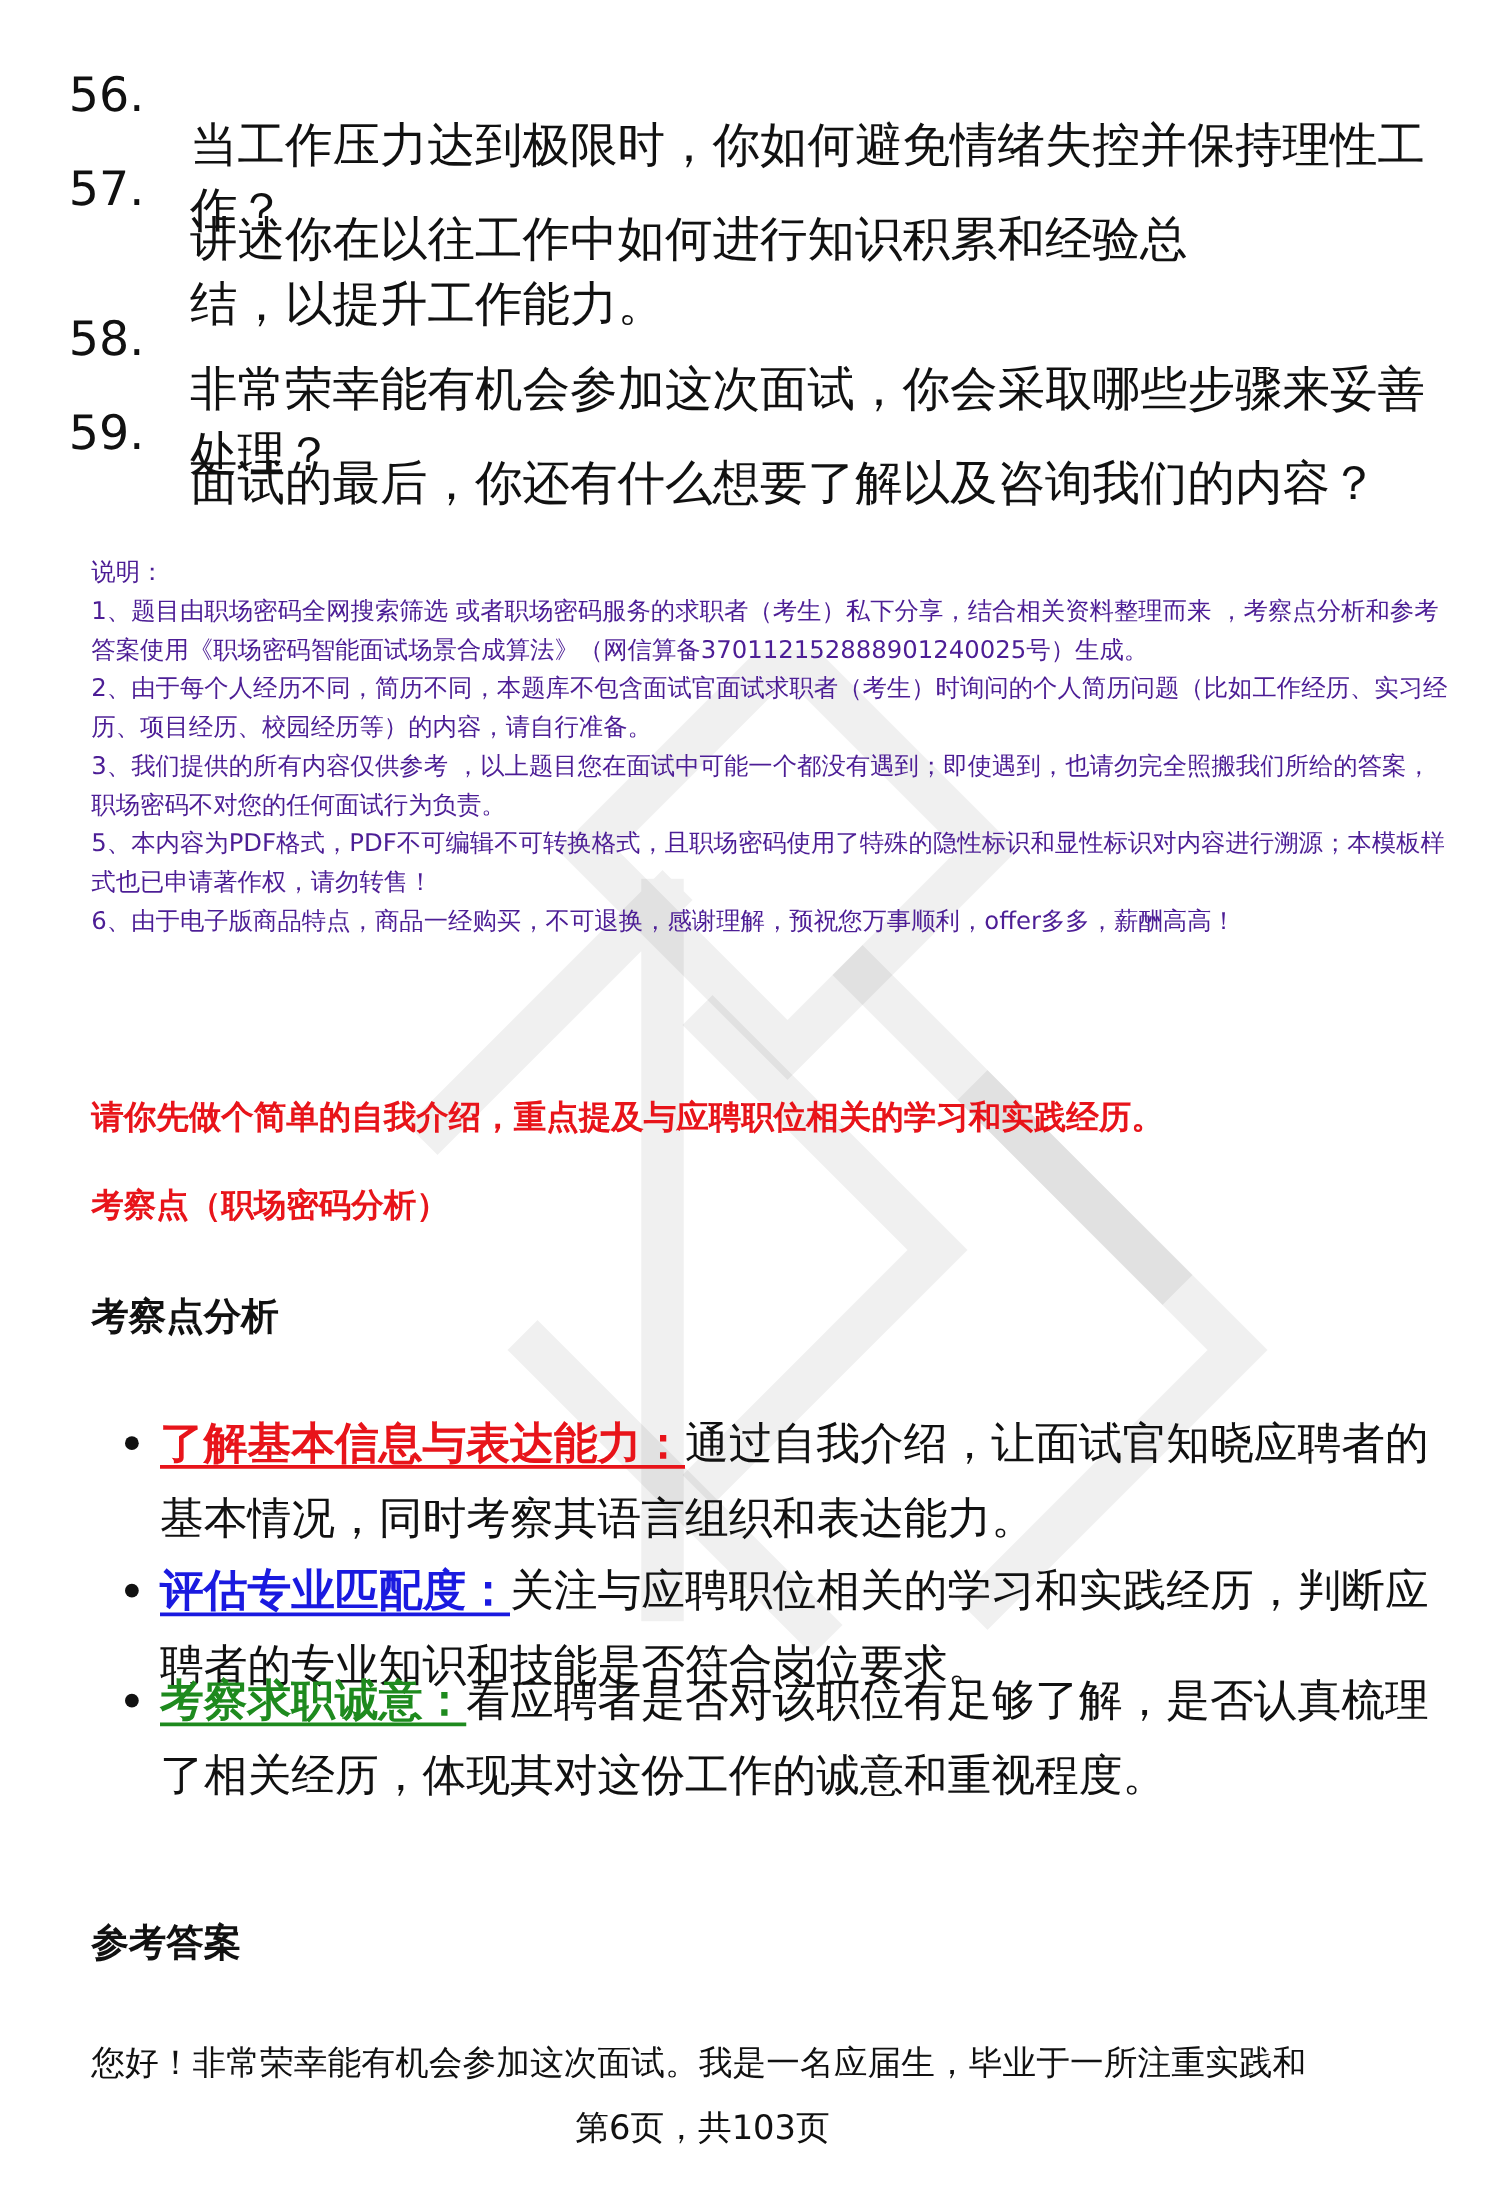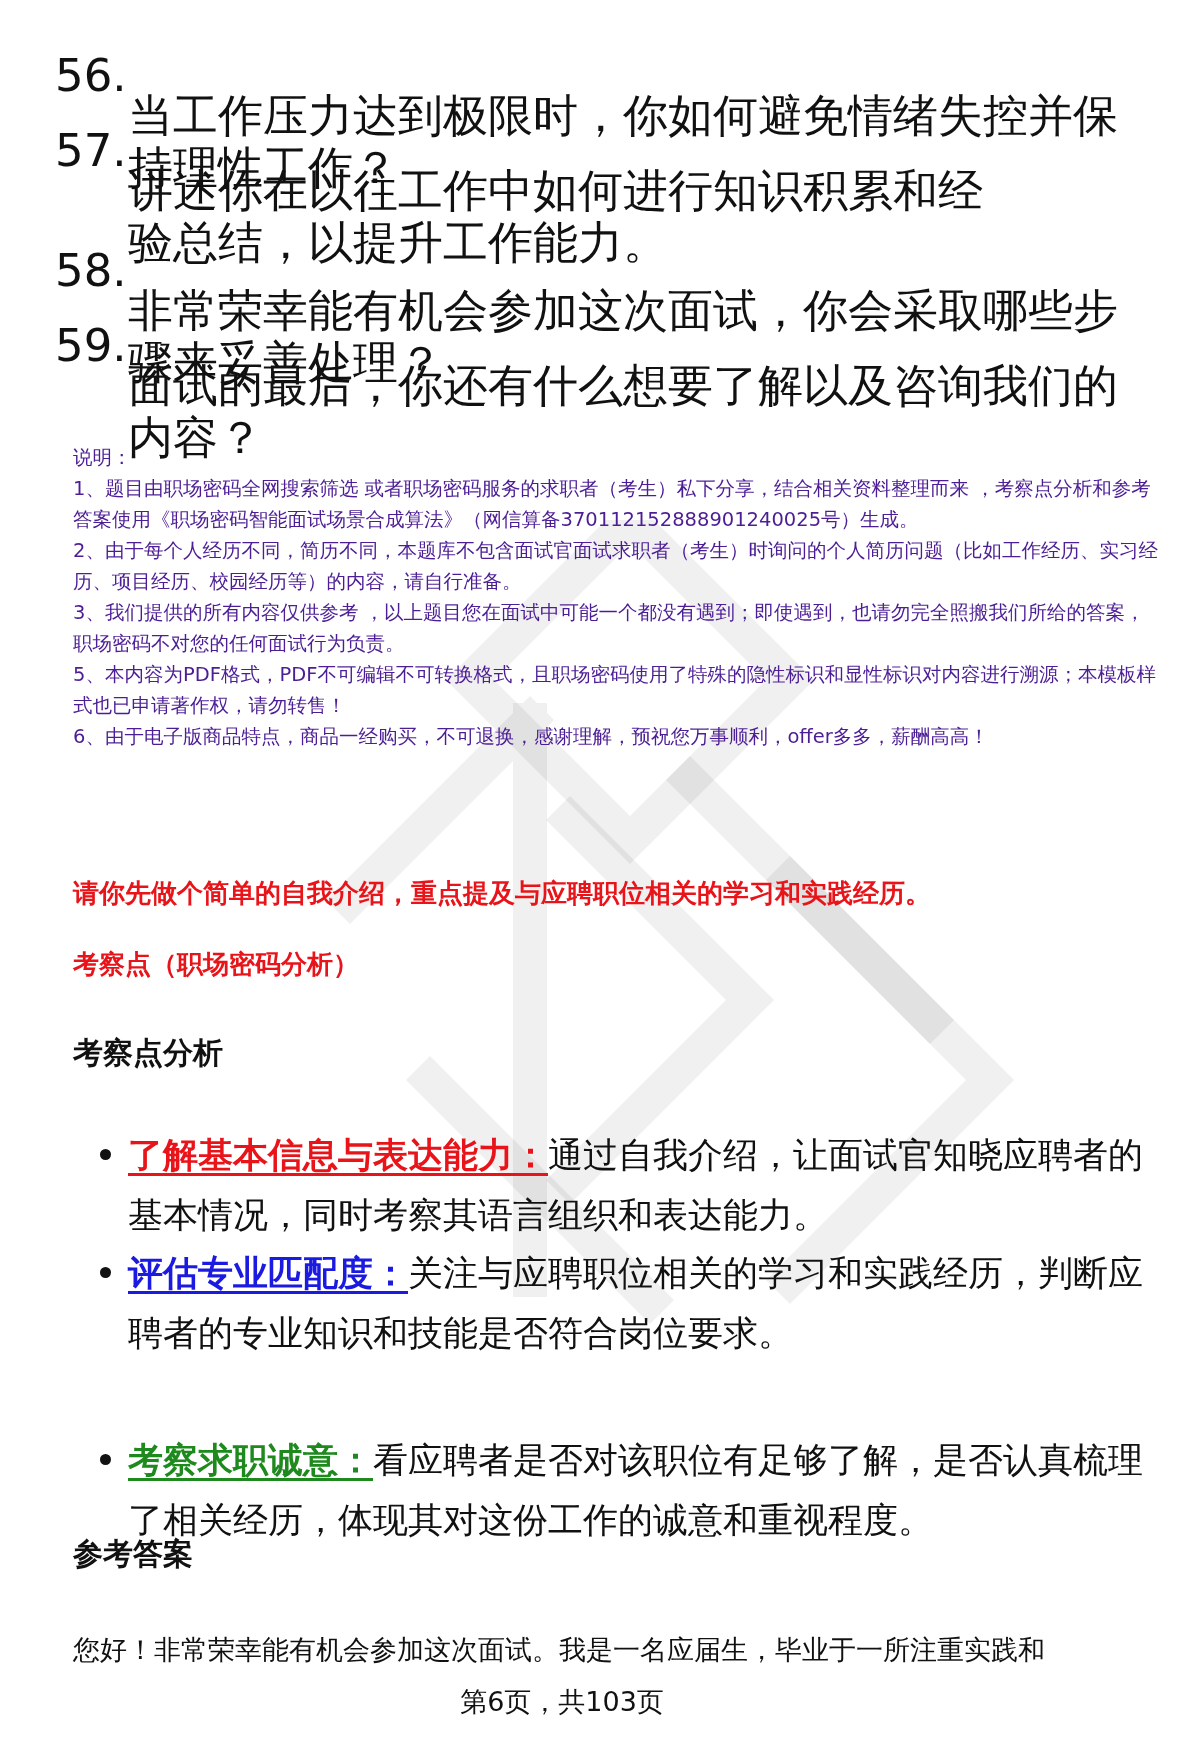--- a/index.html
+++ b/index.html
@@ -12,7 +12,7 @@
     pointer-events: none; z-index: 0;
   }
   .content { position: relative; z-index: 1; }
-  .q { position: absolute; left: 55px; width: 1100px; font-size: 45px; line-height: 52px; display: flex; }
+  .q { position: absolute; left: 55px; width: 1100px; font-size: 38px; line-height: 52px; display: flex; gap: 24px; }
   .q .num { width: 73px; flex: none; }
   .q .txt { flex: 1; margin-top: 40px; }
   .notes { position: absolute; left: 73px; top: 442px; width: 1090px; font-size: 19.5px; line-height: 31px; color: #4c1d95; }

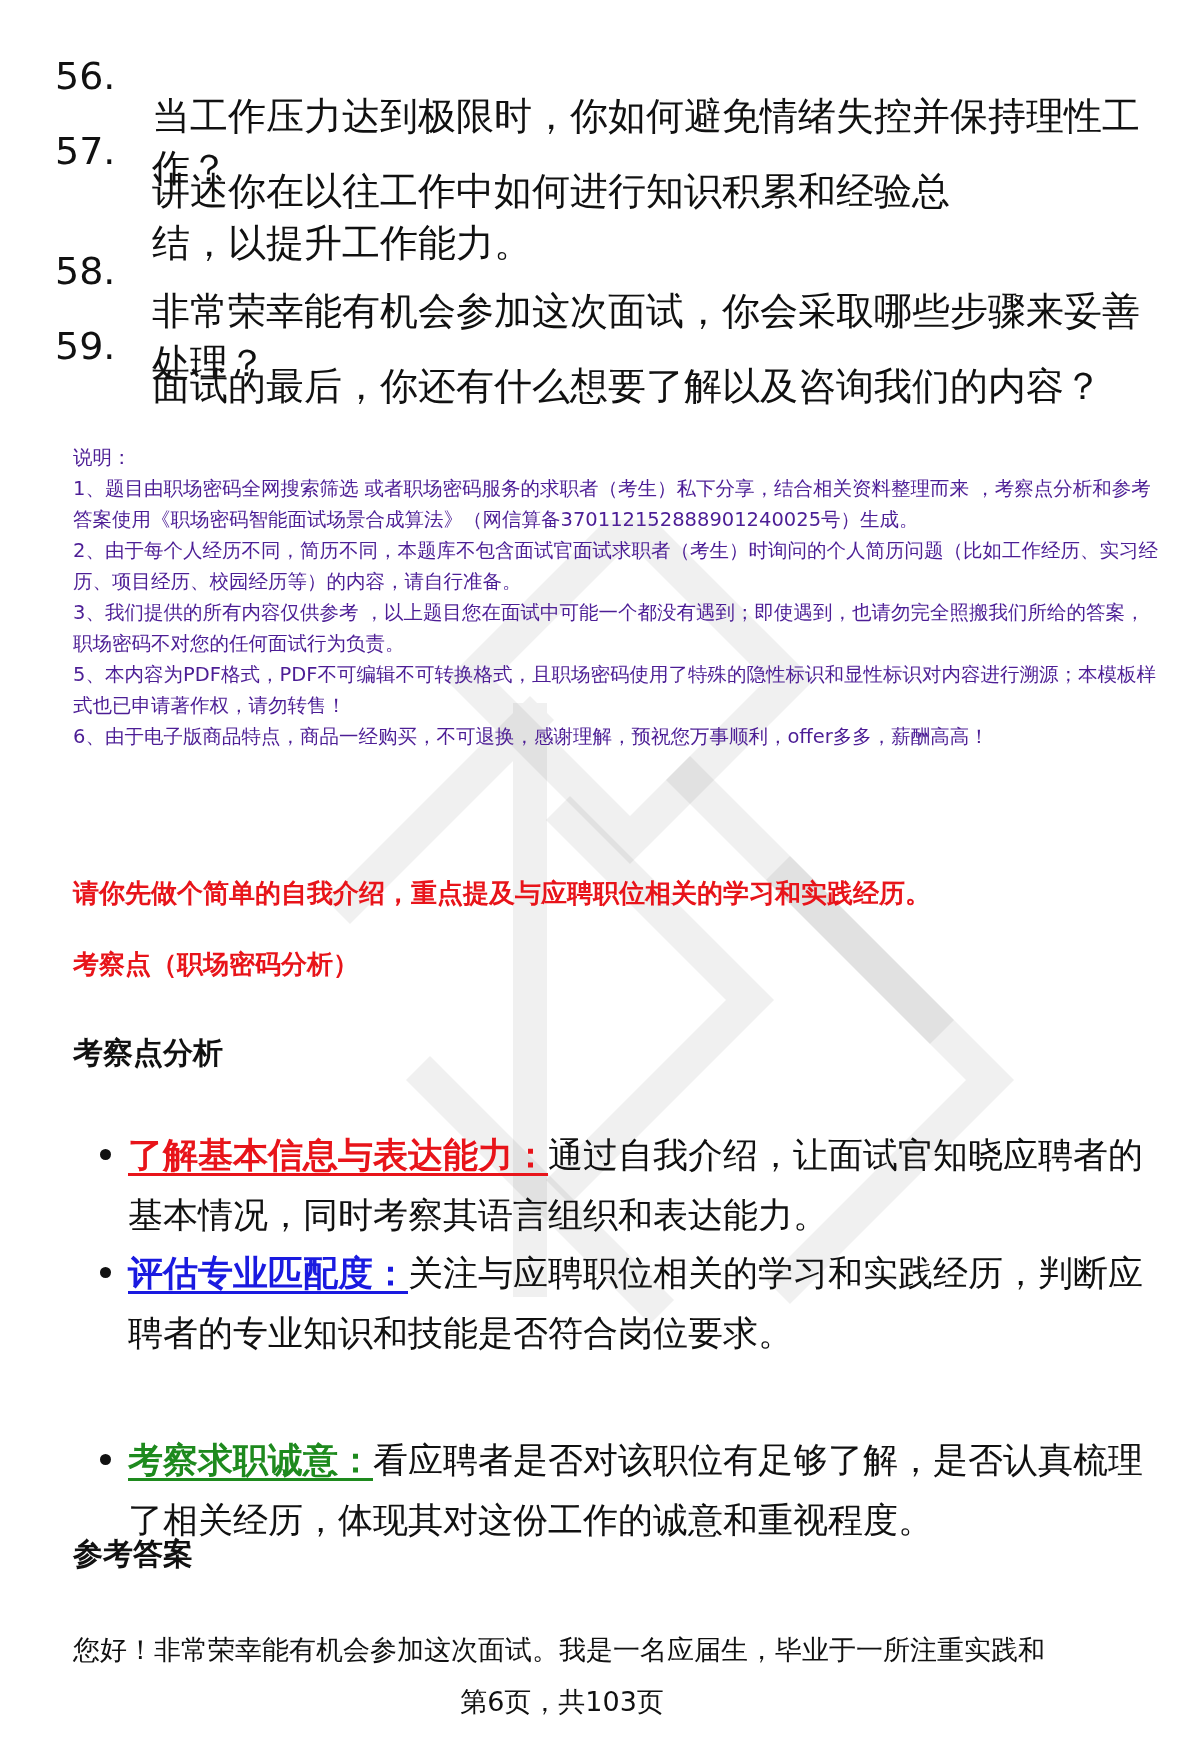--- a/index.html
+++ b/index.html
@@ -84,7 +84,7 @@
       <span class="label lbl-blue">评估专业匹配度：</span><span>关注与应聘职位相关的学习和实践经历，判断应聘者的专业知识和技能是否符合岗位要求。</span>
     </div>
   </div>
-  <div class="bullet" style="top:1430px">
+  <div class="bullet" style="top:1331px">
     <span class="dot"></span>
     <div class="body">
       <span class="label lbl-green">考察求职诚意：</span><span>看应聘者是否对该职位有足够了解，是否认真梳理了相关经历，体现其对这份工作的诚意和重视程度。</span>

